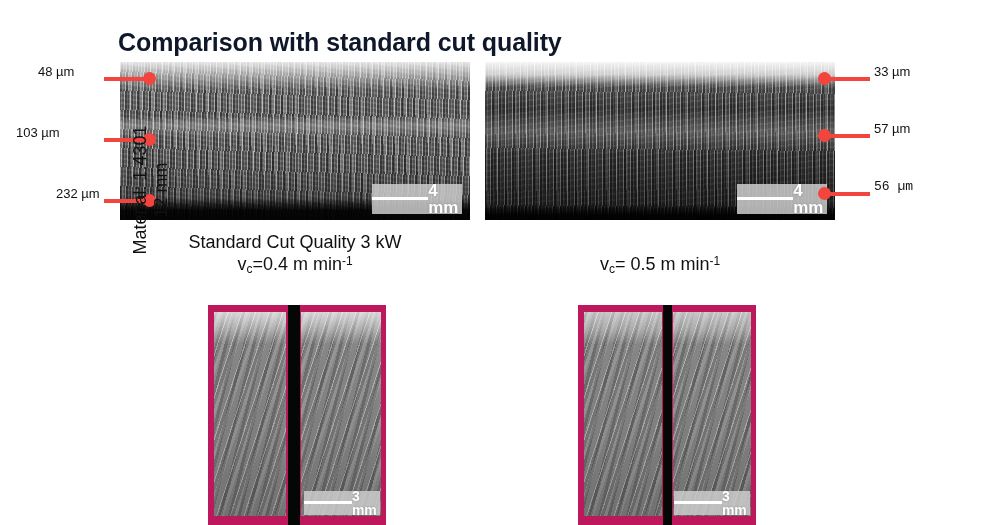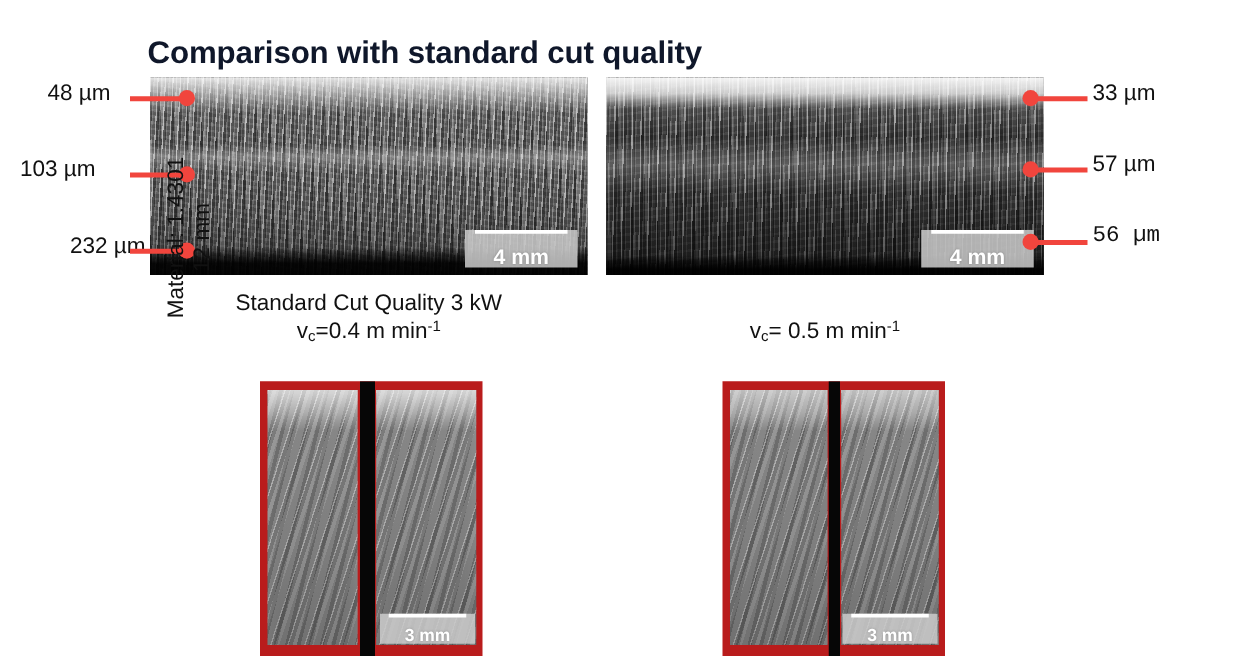--- a/index.html
+++ b/index.html
@@ -107,7 +107,7 @@
   .callout .line{position:absolute;top:1px;height:4px;background:#f1453d;}
   .callout .dot{position:absolute;top:-4px;width:13px;height:13px;
                 border-radius:50%;background:#f1453d;}
-  .callout-label{position:absolute;font-size:18px;color:#111;white-space:nowrap;}
+  .callout-label{position:absolute;font-size:13px;color:#111;white-space:nowrap;}
 
   
   .caption{position:absolute;text-align:center;font-size:18px;

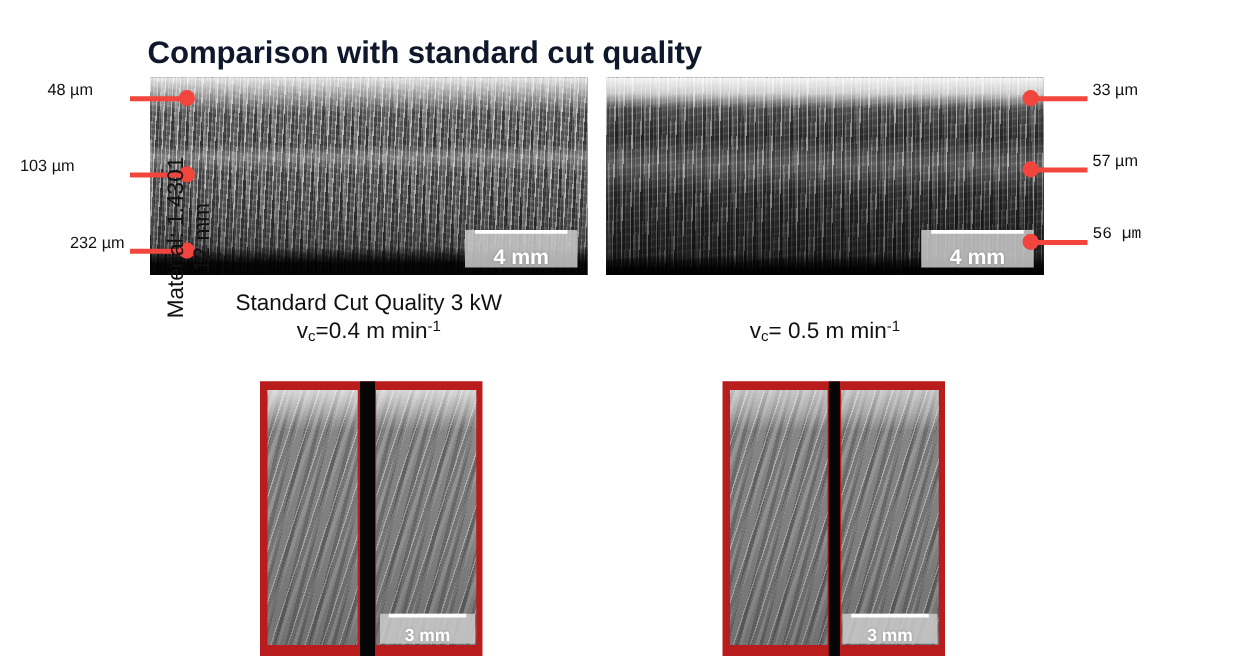--- a/index.html
+++ b/index.html
@@ -96,8 +96,8 @@
 
   
   .scalebar{position:absolute;background:rgba(205,205,205,.85);
-            display:flex;flex-direction:column;align-items:center;
-            justify-content:space-between;}
+            display:flex;flex-direction:row;align-items:center;
+            justify-content:flex-start;}
   .scalebar .rule{background:#ffffff;height:3px;width:82%;margin-bottom:2px;}
   .scalebar .sbtext{color:#ffffff;font-weight:bold;line-height:1;
             text-shadow:0 0 2px rgba(0,0,0,.25);}

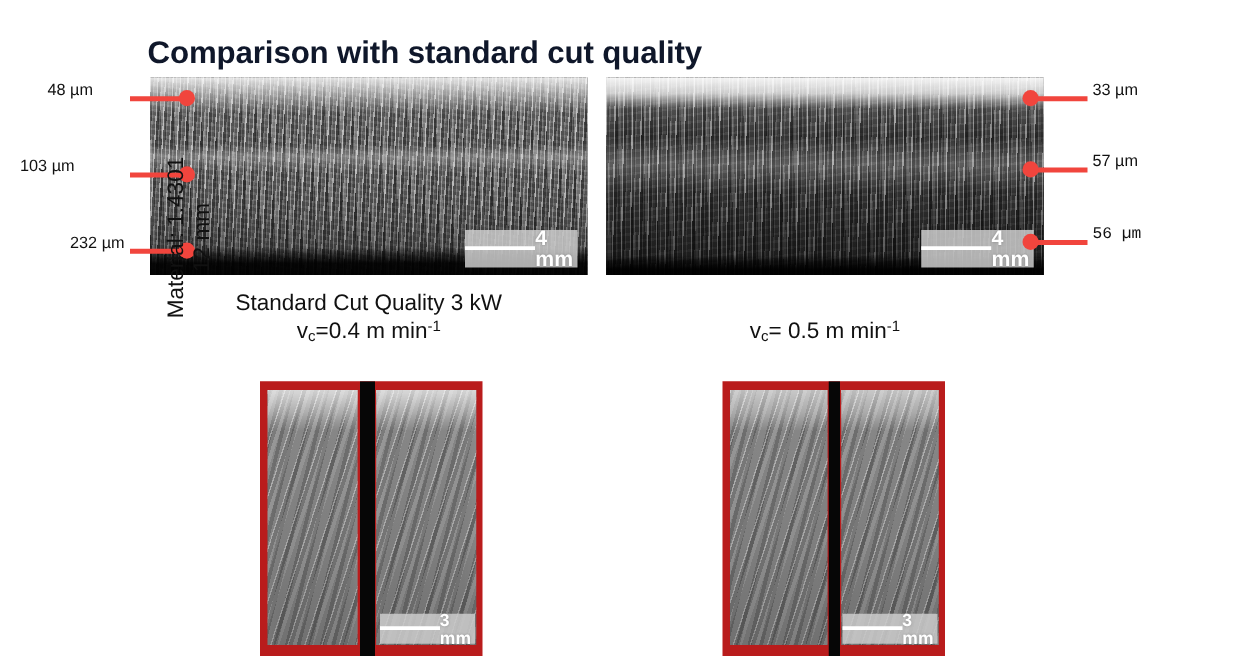--- a/index.html
+++ b/index.html
@@ -72,7 +72,7 @@
   }
 
   
-  .cross-img{background:#b91c1c;}
+  .cross-img{background:#be185d;}
   .cross-face{
     position:absolute; top:7px; bottom:9px;
     background-color:#808080;

